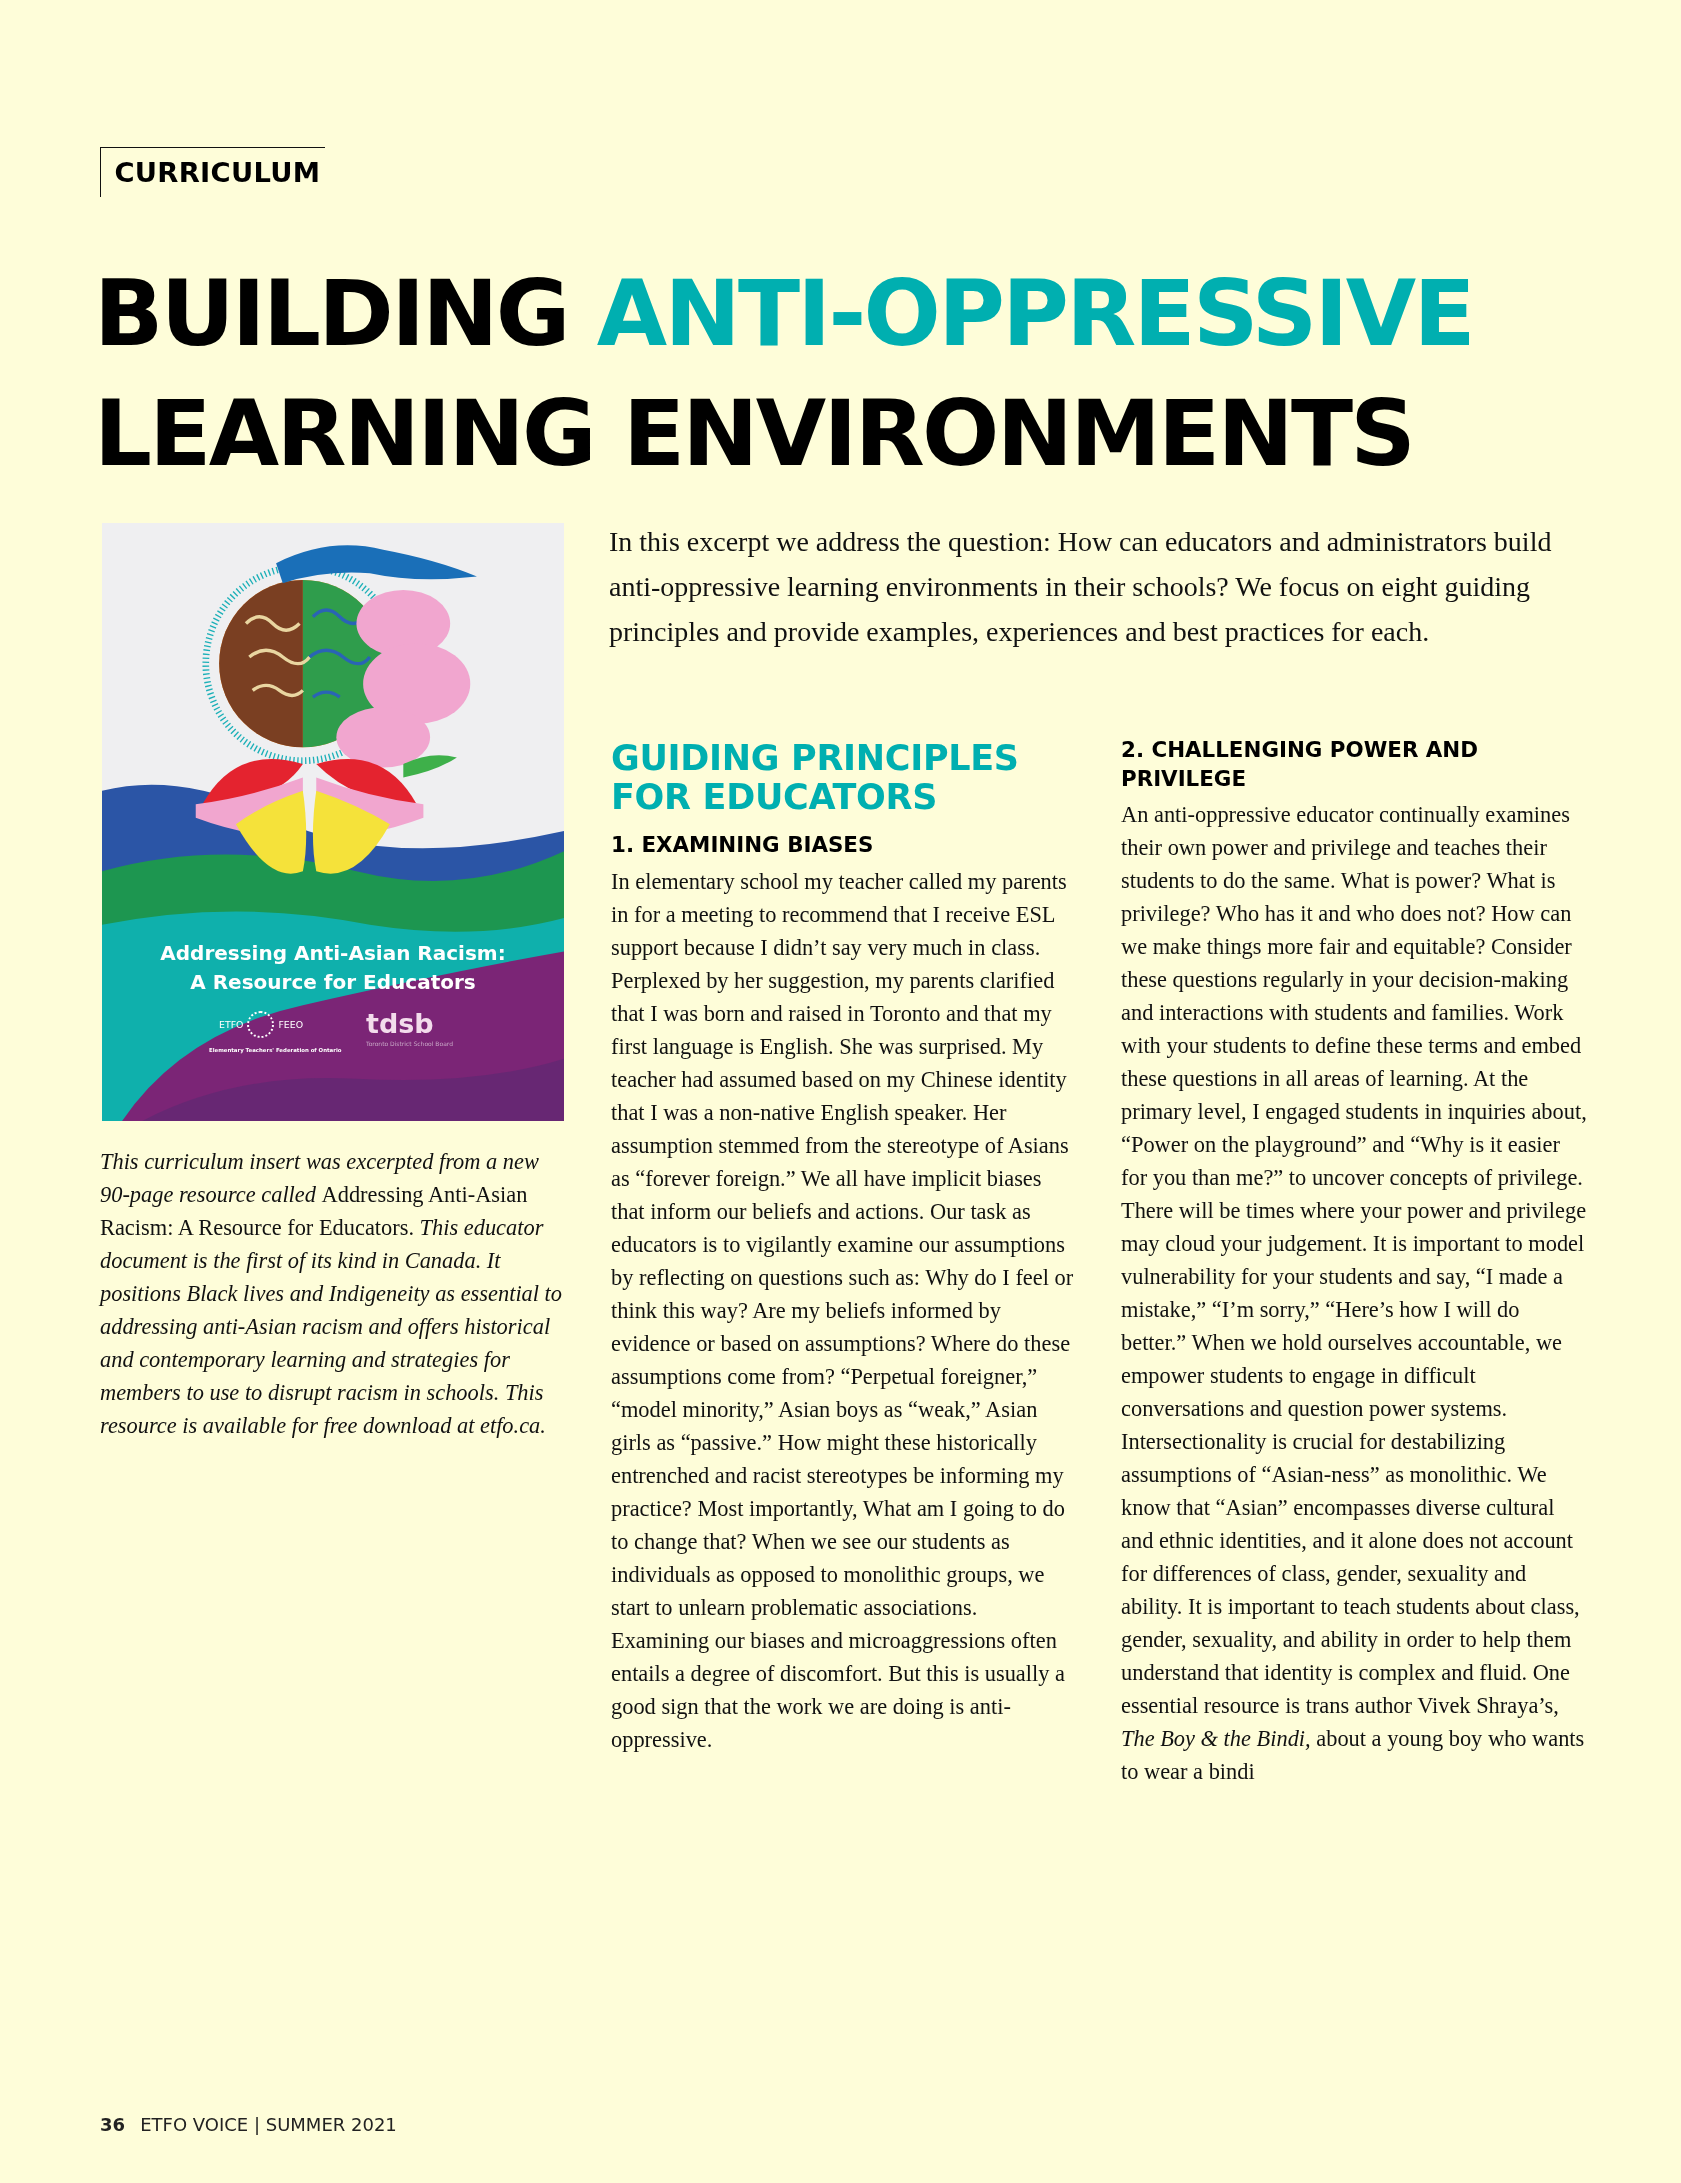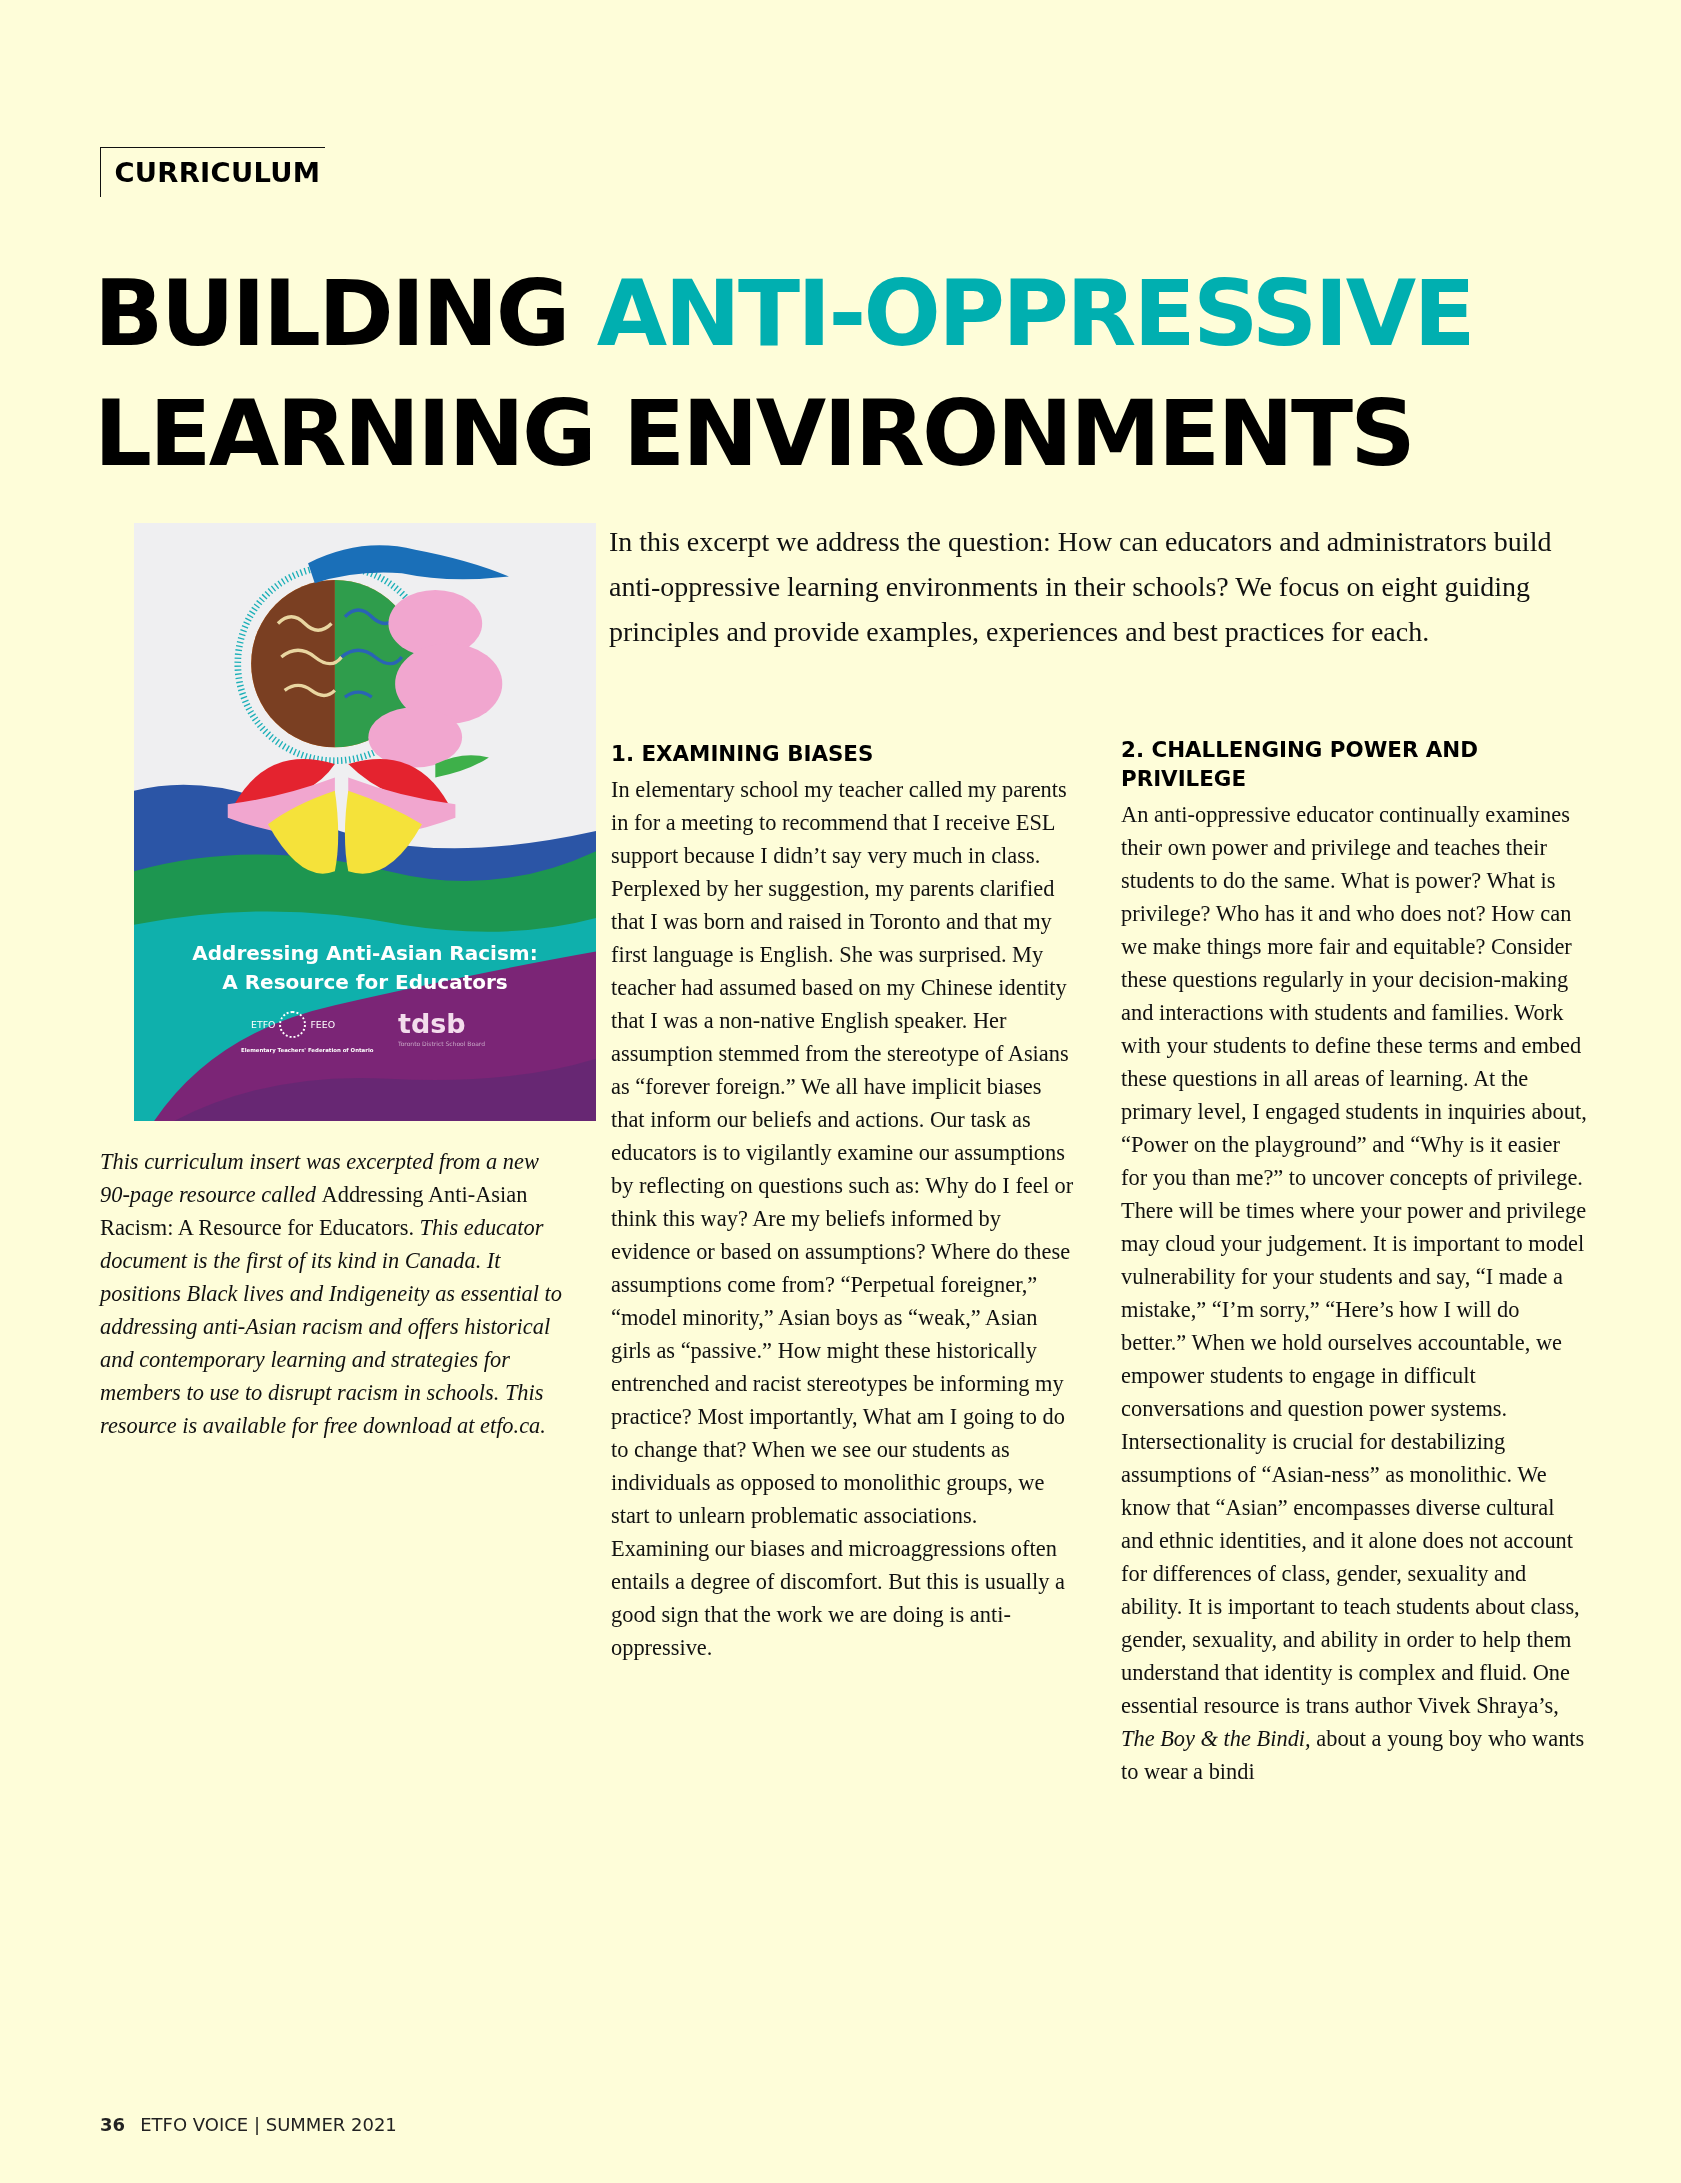--- a/index.html
+++ b/index.html
@@ -146,6 +146,7 @@
 <p class="intro">In this excerpt we address the question: How can educators and administrators build anti-oppressive learning environments in their schools? We focus on eight guiding principles and provide examples, experiences and best practices for each.</p>
 
 <div class="col col1">
+  <h2 class="h2">GUIDING PRINCIPLES FOR EDUCATORS</h2>
   <h3 class="h3">1. EXAMINING BIASES</h3>
   <p>In elementary school my teacher called my parents in for a meeting to recommend that I receive ESL support because I didn’t say very much in class. Perplexed by her suggestion, my parents clarified that I was born and raised in Toronto and that my first language is English. She was surprised. My teacher had assumed based on my Chinese identity that I was a non-native English speaker. Her assumption stemmed from the stereotype of Asians as “forever foreign.” We all have implicit biases that inform our beliefs and actions. Our task as educators is to vigilantly examine our assumptions by reflecting on questions such as: Why do I feel or think this way? Are my beliefs informed by evidence or based on assumptions? Where do these assumptions come from? “Perpetual foreigner,” “model minority,” Asian boys as “weak,” Asian girls as “passive.” How might these historically entrenched and racist stereotypes be informing my practice? Most importantly, What am I going to do to change that? When we see our students as individuals as opposed to monolithic groups, we start to unlearn problematic associations. Examining our biases and microaggressions often entails a degree of discomfort. But this is usually a good sign that the work we are doing is anti-oppressive.</p>
 </div>

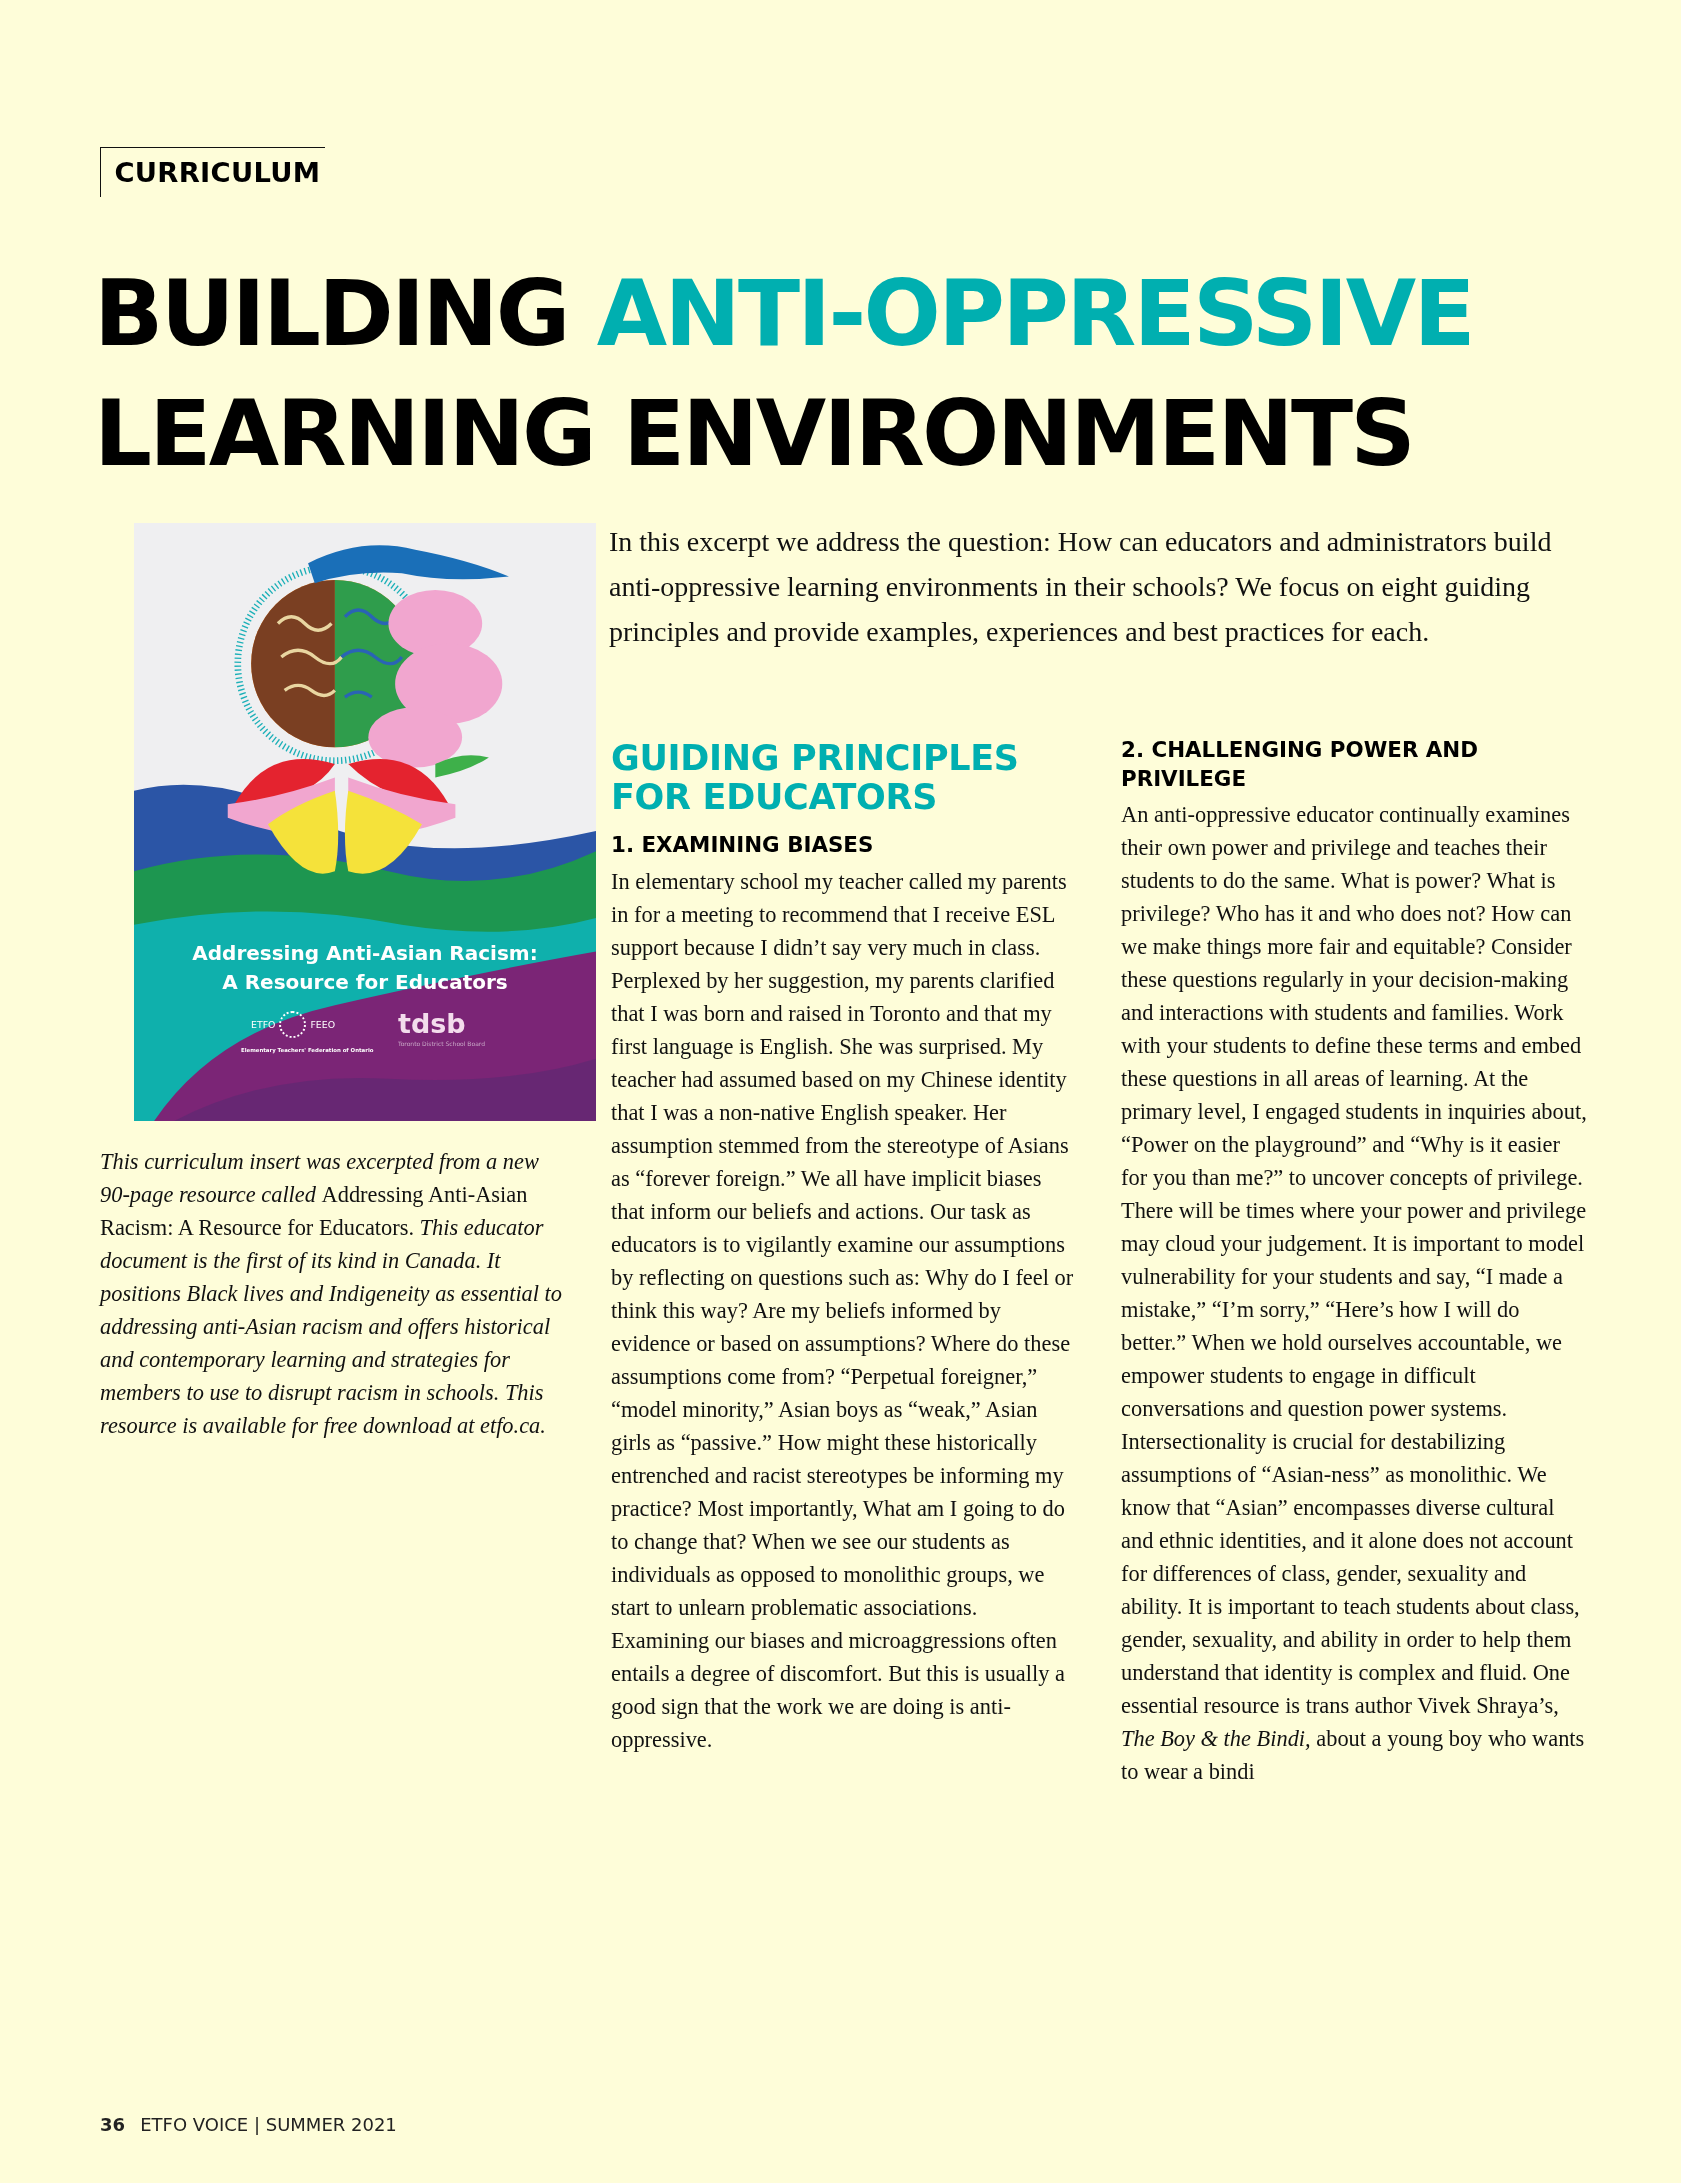--- a/index.html
+++ b/index.html
@@ -36,7 +36,6 @@
       width: 462px; height: 598px;
       overflow: hidden;
       background: #efeff1;
-      margin-left: 32px;
     }
     .cover svg { position: absolute; left: 0; top: 0; }
     .cover-line {

